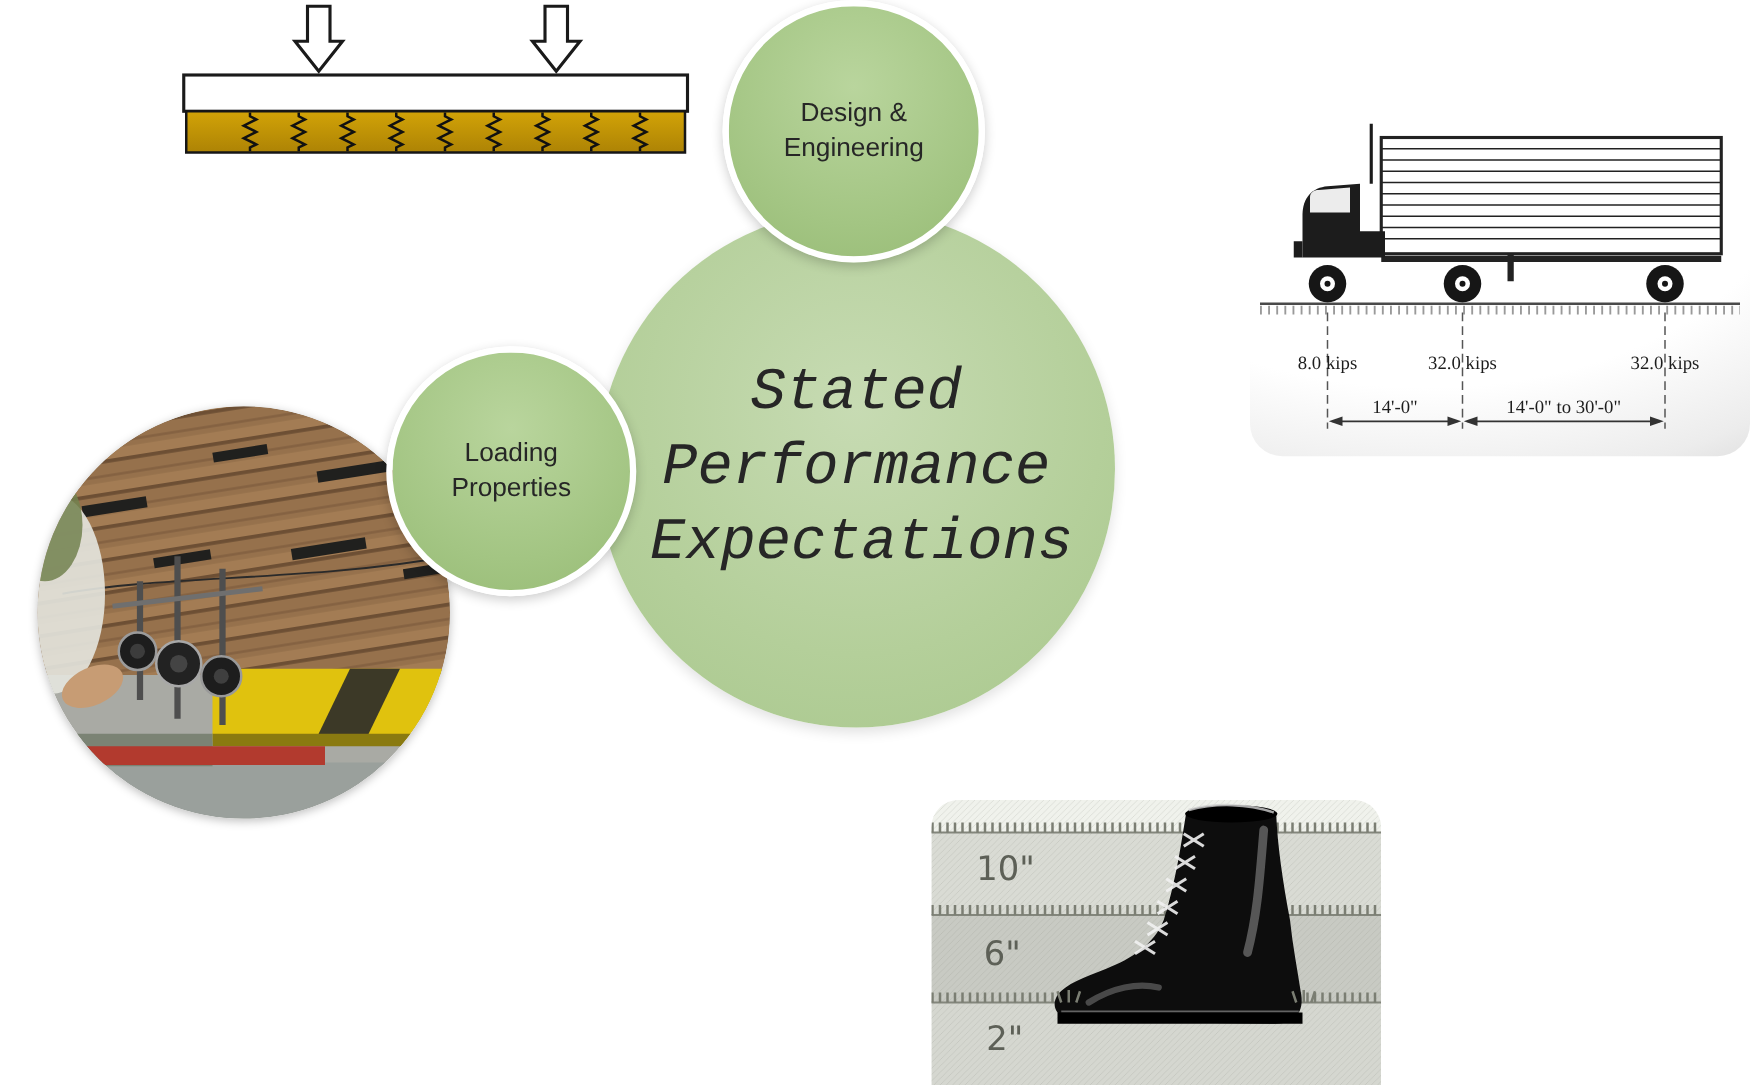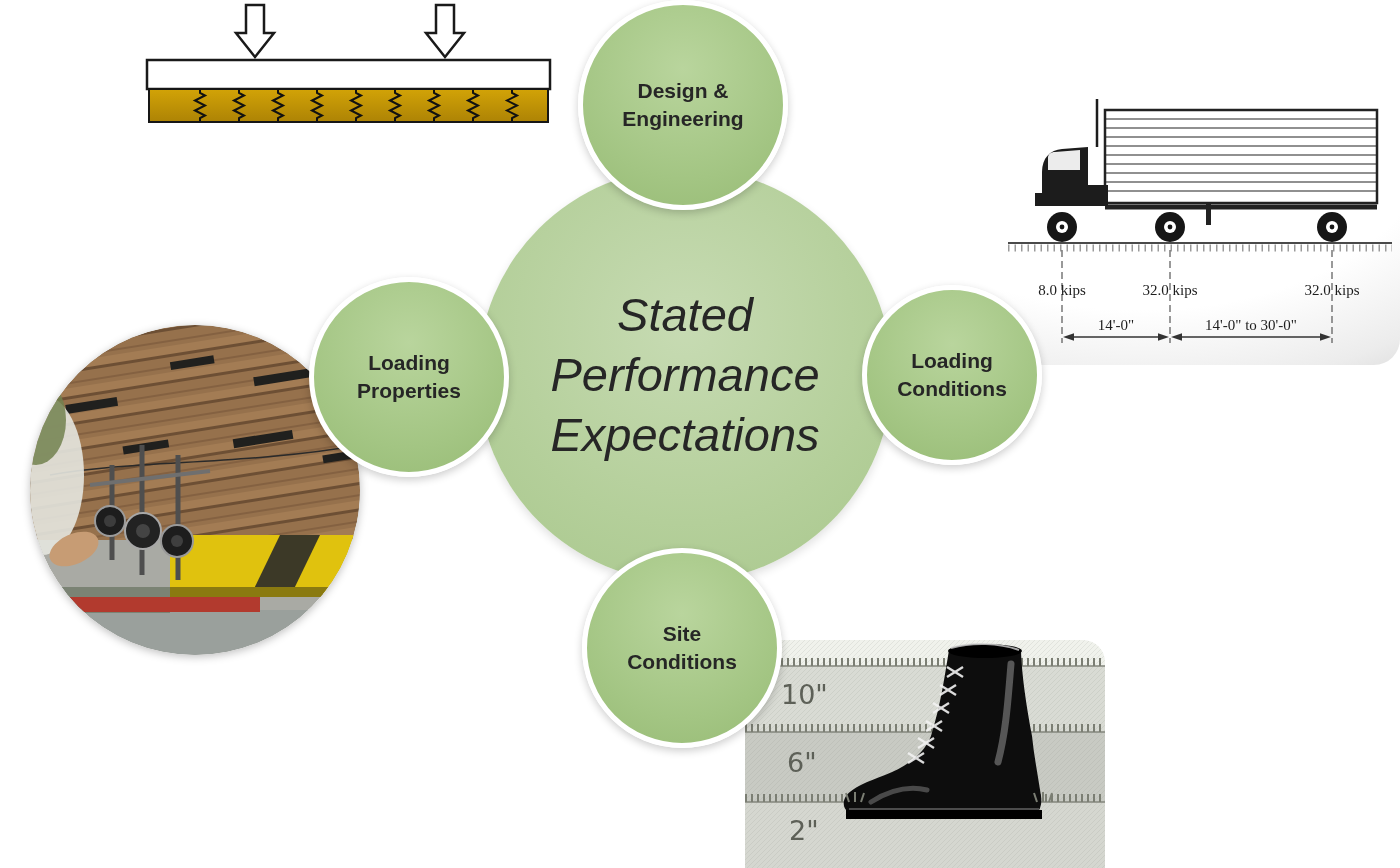--- a/index.html
+++ b/index.html
@@ -20,7 +20,7 @@
     border:5px solid #fff; box-shadow:0 3px 9px rgba(0,0,0,0.2);
     font-size:21px; line-height:1.35;
   }
-  .satellite .lbl { display:block; width:78%; margin:auto;font-weight:bold; }
+  .satellite .lbl { display:block; width:78%; margin:auto; }
   .node-design   { left:578px; top:0px;   width:210px; height:210px; }
   .node-loading  { left:862px; top:285px; width:180px; height:180px; }
   .node-site     { left:582px; top:548px; width:200px; height:200px; }

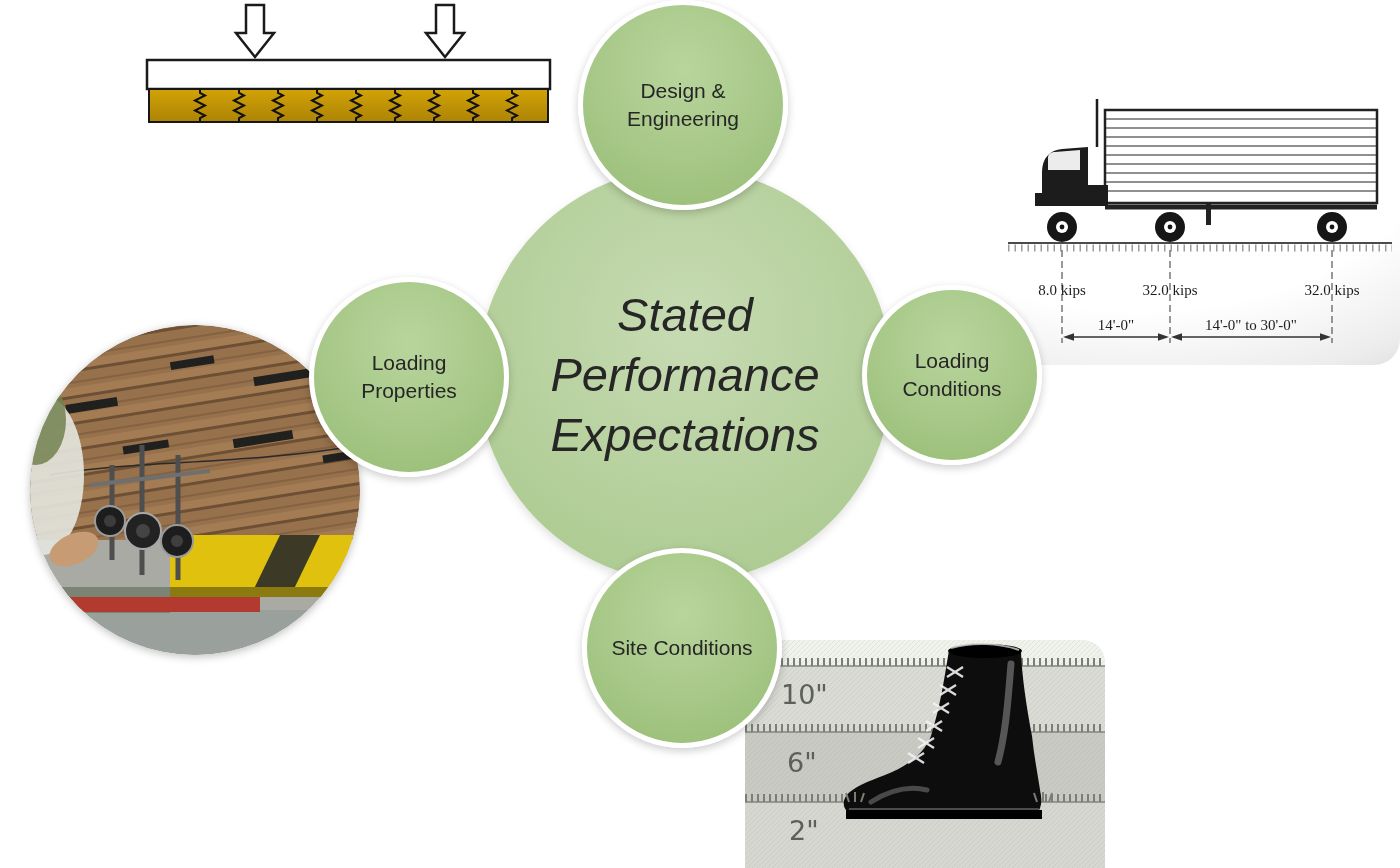--- a/index.html
+++ b/index.html
@@ -14,7 +14,7 @@
     font-style:italic; font-size:47px; line-height:1.28;
     box-shadow:0 4px 10px rgba(0,0,0,0.12);
   }
-  .center-node .lbl { display:block; width:330px; }
+  .center-node .lbl { display:block; width:330px;font-family:Liberation Mono, monospace; }
   .satellite {
     z-index:3; background:radial-gradient(circle at 50% 32%, #b9d59d 0%, #a3c583 65%, #97bb75 100%);
     border:5px solid #fff; box-shadow:0 3px 9px rgba(0,0,0,0.2);

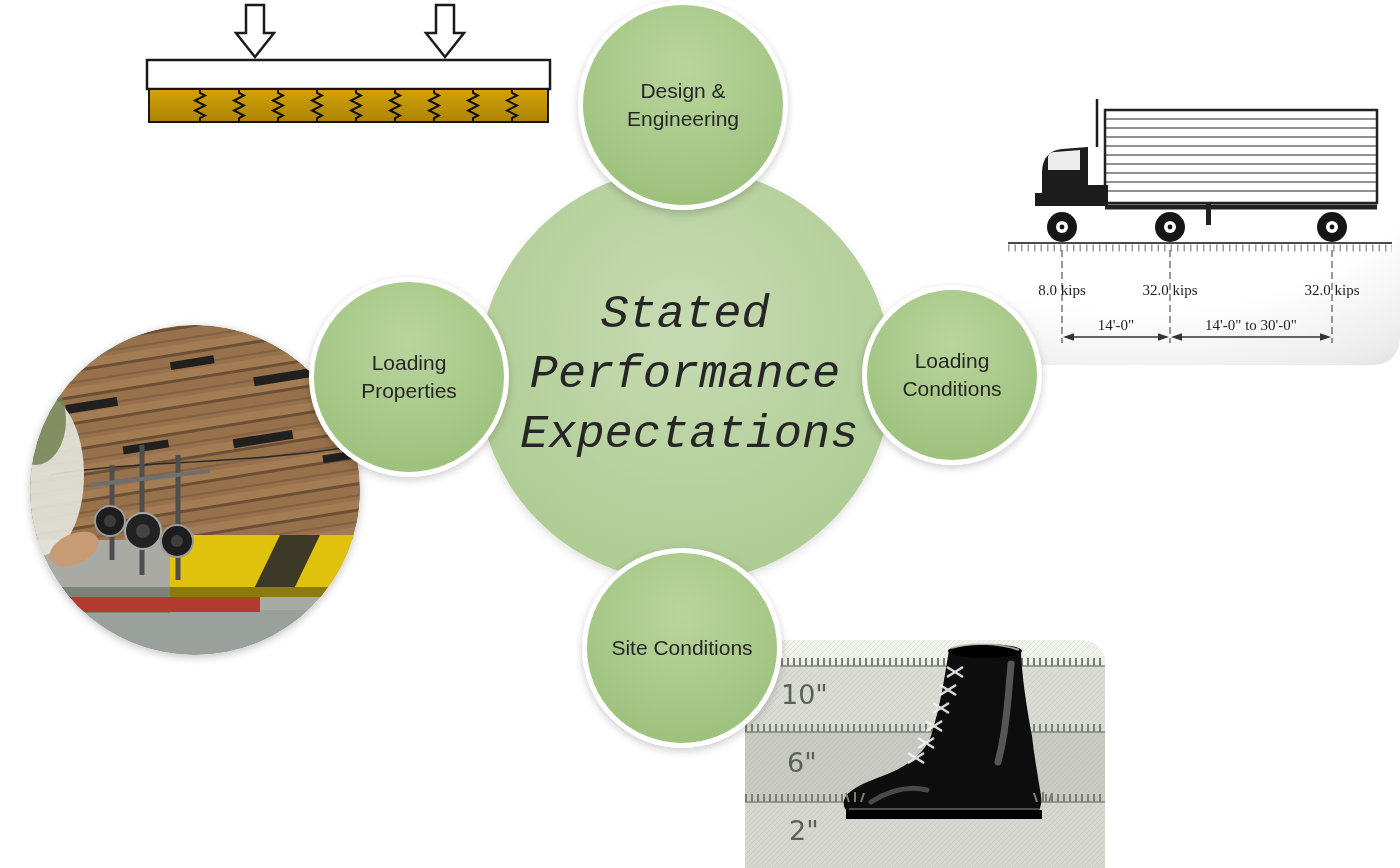--- a/index.html
+++ b/index.html
@@ -204,9 +204,6 @@
   <div class="node satellite node-design">
     <span class="lbl">Design &amp; Engineering</span>
   </div>
-  <div class="node satellite node-loading">
-    <span class="lbl">Loading Conditions</span>
-  </div>
   <div class="node satellite node-site">
     <span class="lbl">Site Conditions</span>
   </div>

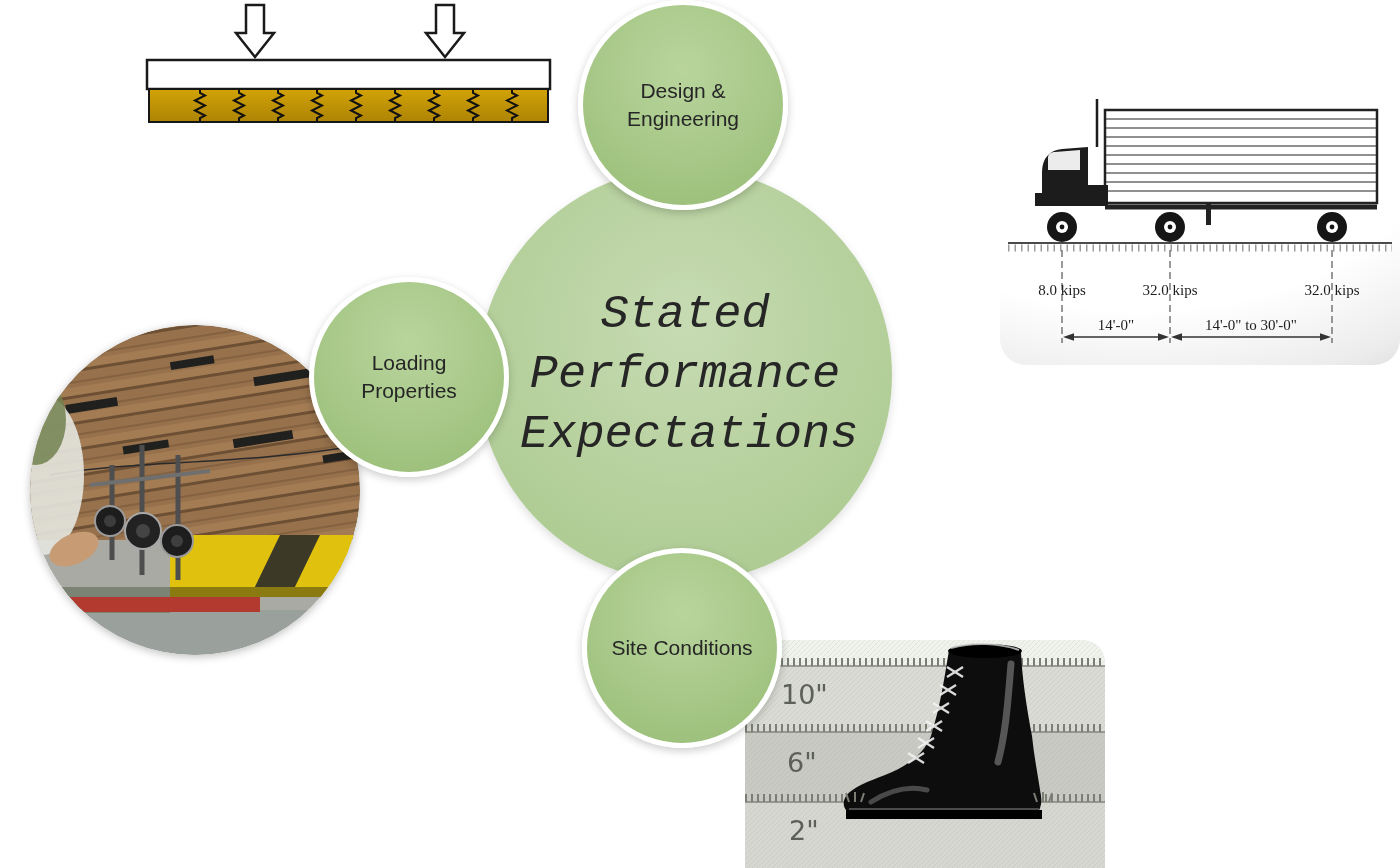--- a/index.html
+++ b/index.html
@@ -204,9 +204,6 @@
   <div class="node satellite node-design">
     <span class="lbl">Design &amp; Engineering</span>
   </div>
-  <div class="node satellite node-site">
-    <span class="lbl">Site Conditions</span>
-  </div>
   <div class="node satellite node-material">
     <span class="lbl">Loading Properties</span>
   </div>

